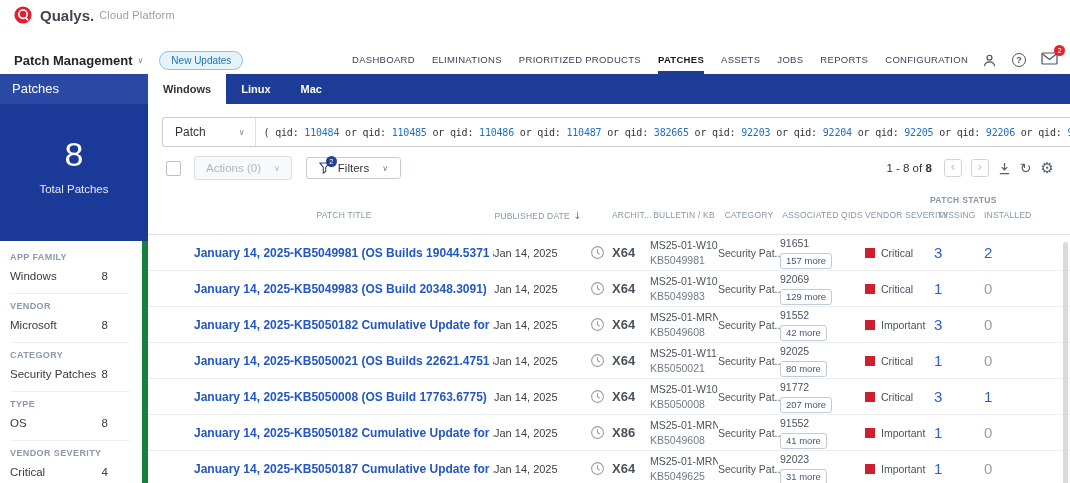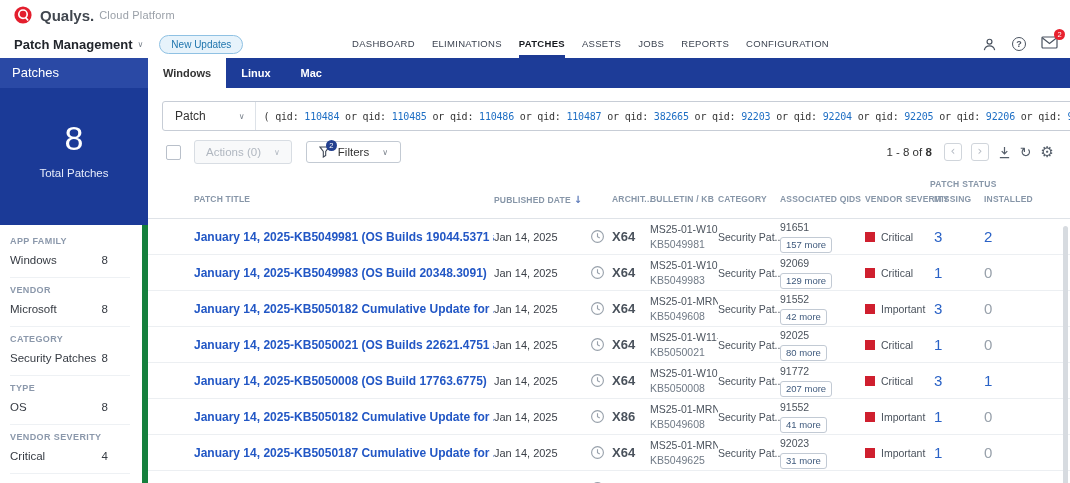--- a/index.html
+++ b/index.html
@@ -12,7 +12,7 @@
   .brand-suffix { font-size:11px; color:#9aa0a8; margin-left:5px; letter-spacing:.2px; }
 
   
-  .h2 { height:28px; display:flex; align-items:center; padding:0 14px; position:relative; background:#fff; }
+  .h2 { height:28px; display:flex; align-items:center; padding:0 14px; position:relative; background:#fff;margin-top:16px; }
   .module { font-size:13px; font-weight:bold; color:#22262c; }
   .chev { font-size:8px; color:#7a828c; margin-left:5px; font-family:"DejaVu Sans",sans-serif; }
   .pill { margin-left:16px; background:#e7f3fb; border:1px solid #8fc1e3; color:#2176ae;

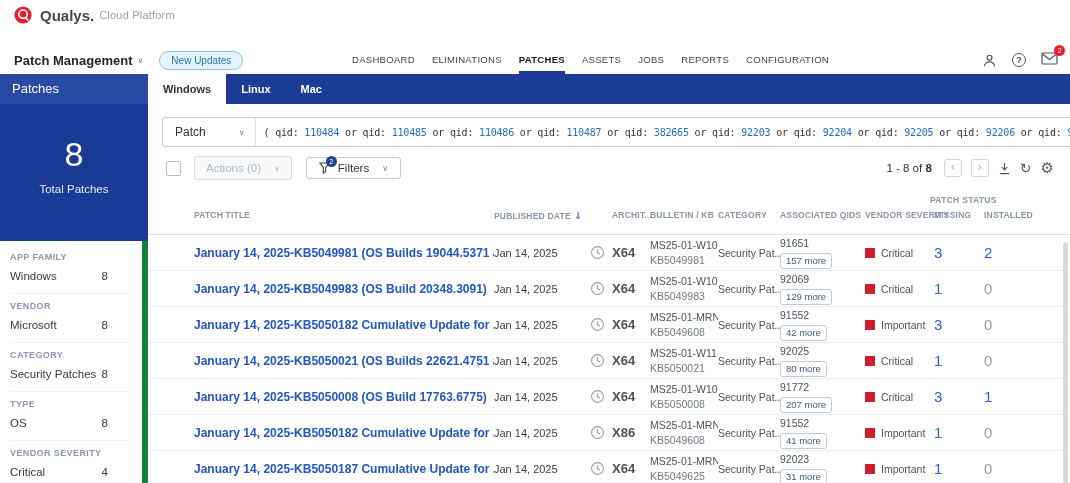--- a/index.html
+++ b/index.html
@@ -122,6 +122,7 @@
   <div class="nav">
     <span class="nav-item">DASHBOARD</span>
     <span class="nav-item">ELIMINATIONS</span>
+    <span class="nav-item">PRIORITIZED PRODUCTS</span>
     <span class="nav-item active">PATCHES</span>
     <span class="nav-item">ASSETS</span>
     <span class="nav-item">JOBS</span>

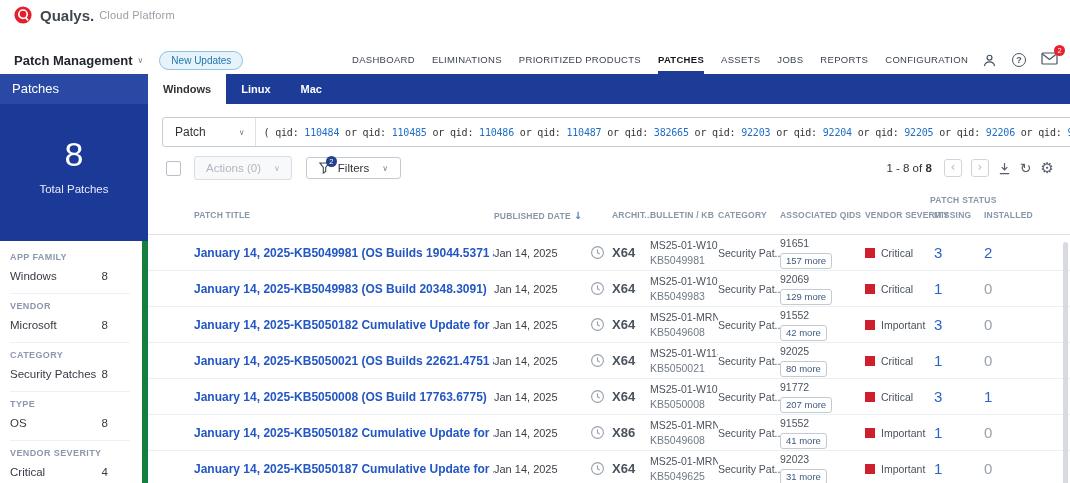--- a/index.html
+++ b/index.html
@@ -78,7 +78,7 @@
   .grp-label { grid-column:10 / span 2; font-size:8.5px; color:#8796a8; letter-spacing:.3px;
     padding-top:7px; font-weight:bold; }
   .thead { height:29px; padding-top:4px; border-bottom:1px solid #dfe3e8; }
-  .th { font-size:8.5px; font-weight:bold; color:#8796a8; letter-spacing:.2px; white-space:nowrap; }
+  .th { font-size:8.5px; font-weight:normal; color:#8796a8; letter-spacing:.2px; white-space:nowrap;text-align:center; }
   .th-pad { padding-left:4px; }
   .sort-arrow { color:#5b79b8; font-size:10px; margin-left:3px; font-family:"DejaVu Sans",sans-serif; }
 

